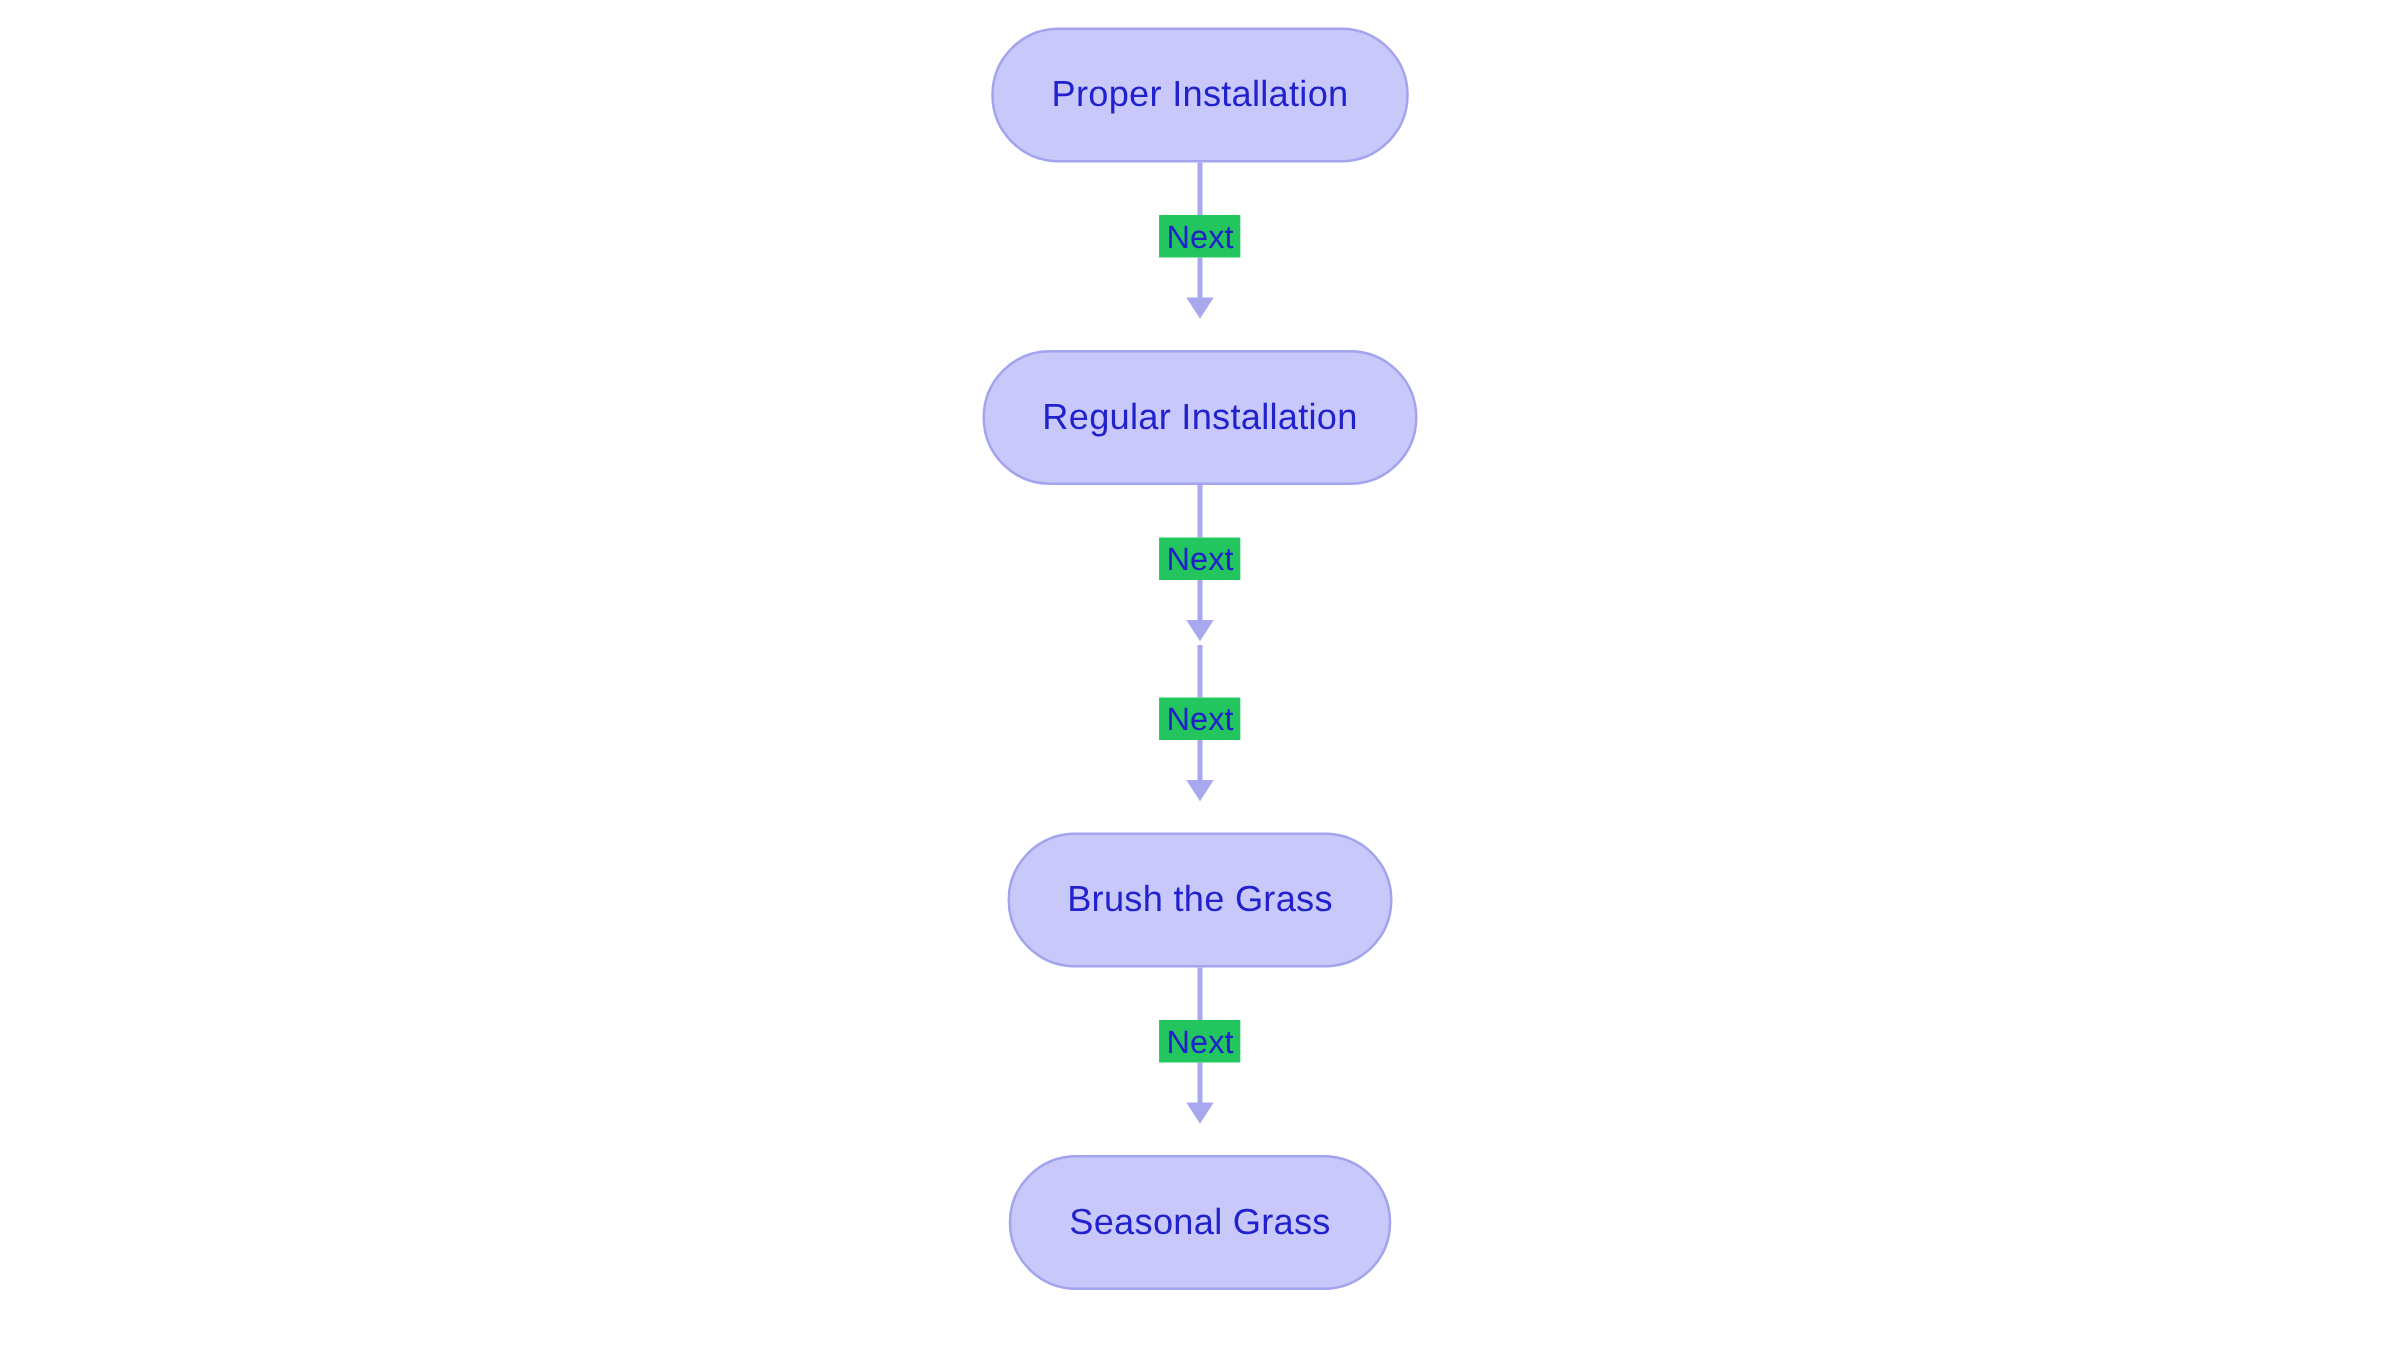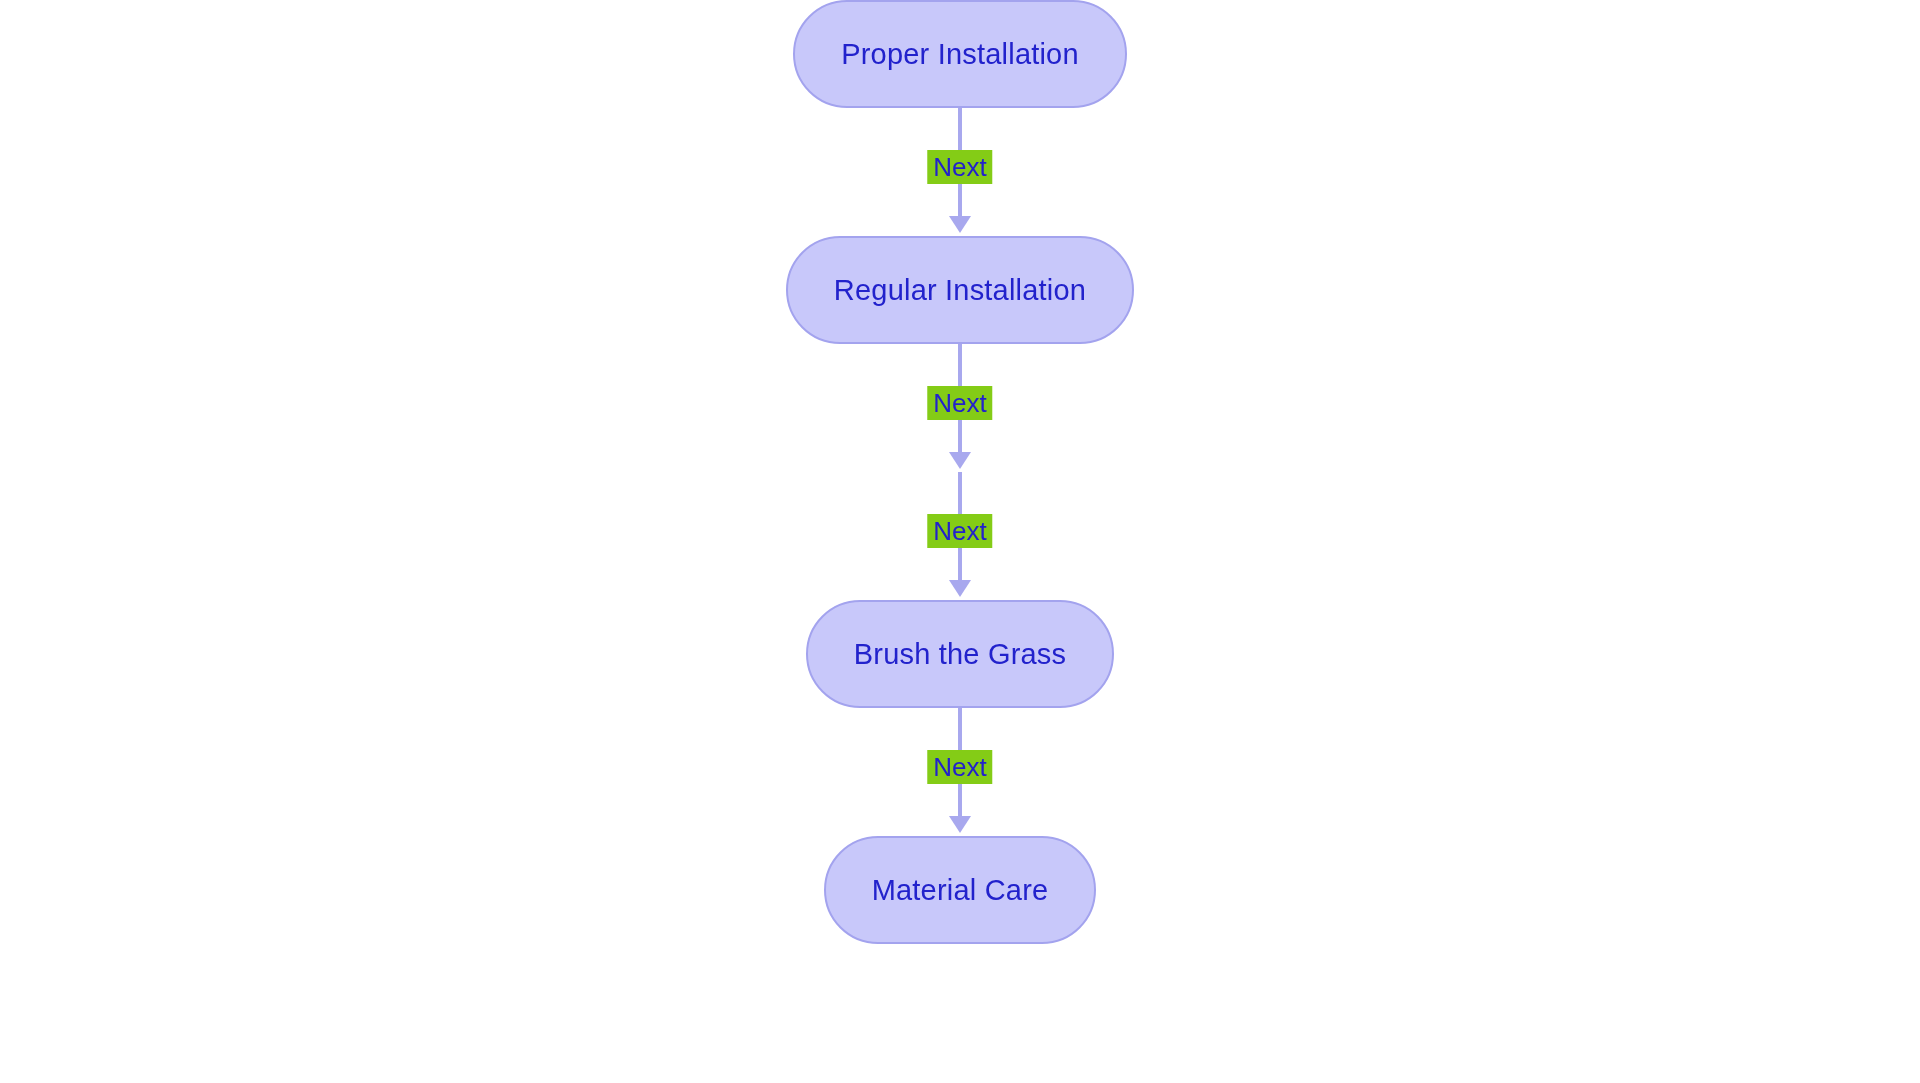--- a/index.html
+++ b/index.html
@@ -46,6 +46,7 @@
     justify-content: center;
     padding: 0 46px;
     flex: 0 0 auto;
+    margin-top: 22px;
   }
   .flow-node-label {
     color: #2222cc;

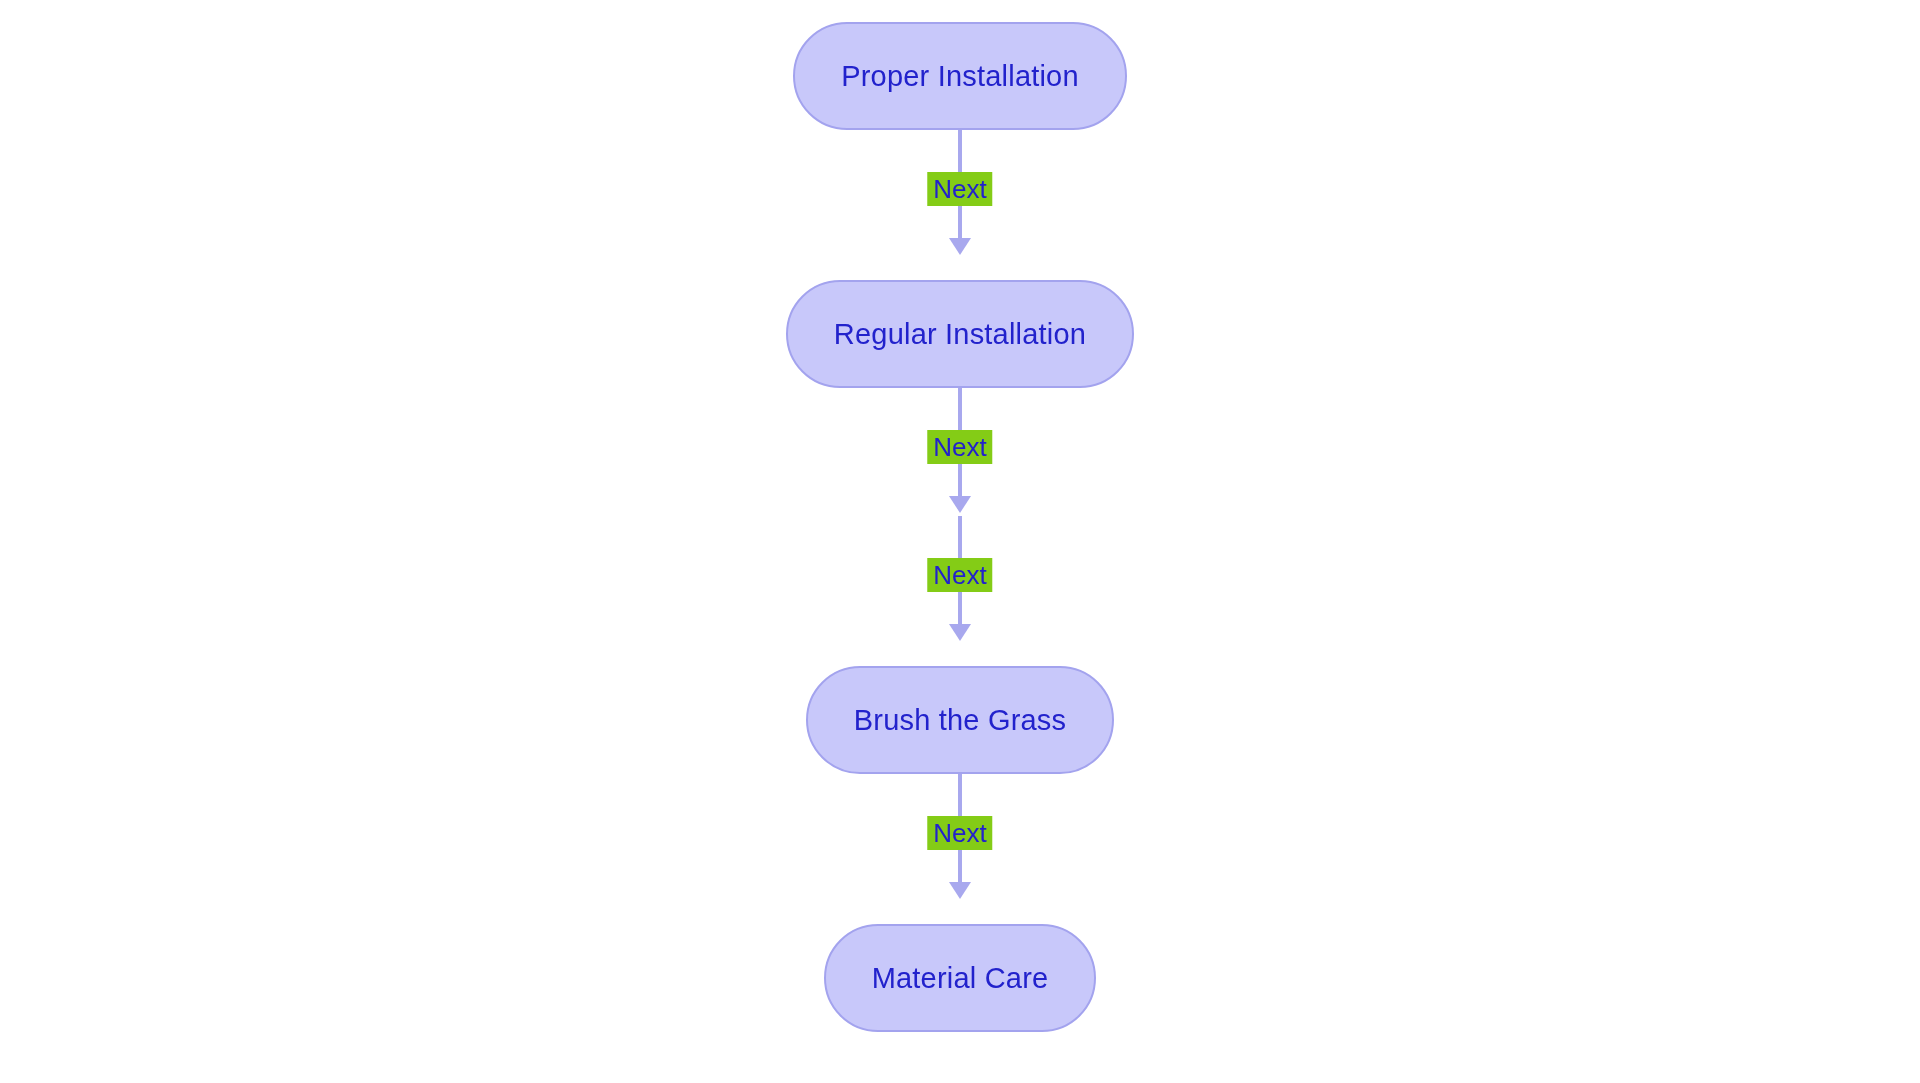--- a/index.html
+++ b/index.html
@@ -103,7 +103,7 @@
     transform: translateX(-50%);
     height: 34px;
     line-height: 34px;
-    background: #84cc16;
+    background: #22c55e;
     padding: 0 6px;
     color: #2222cc;
     font-size: 26px;

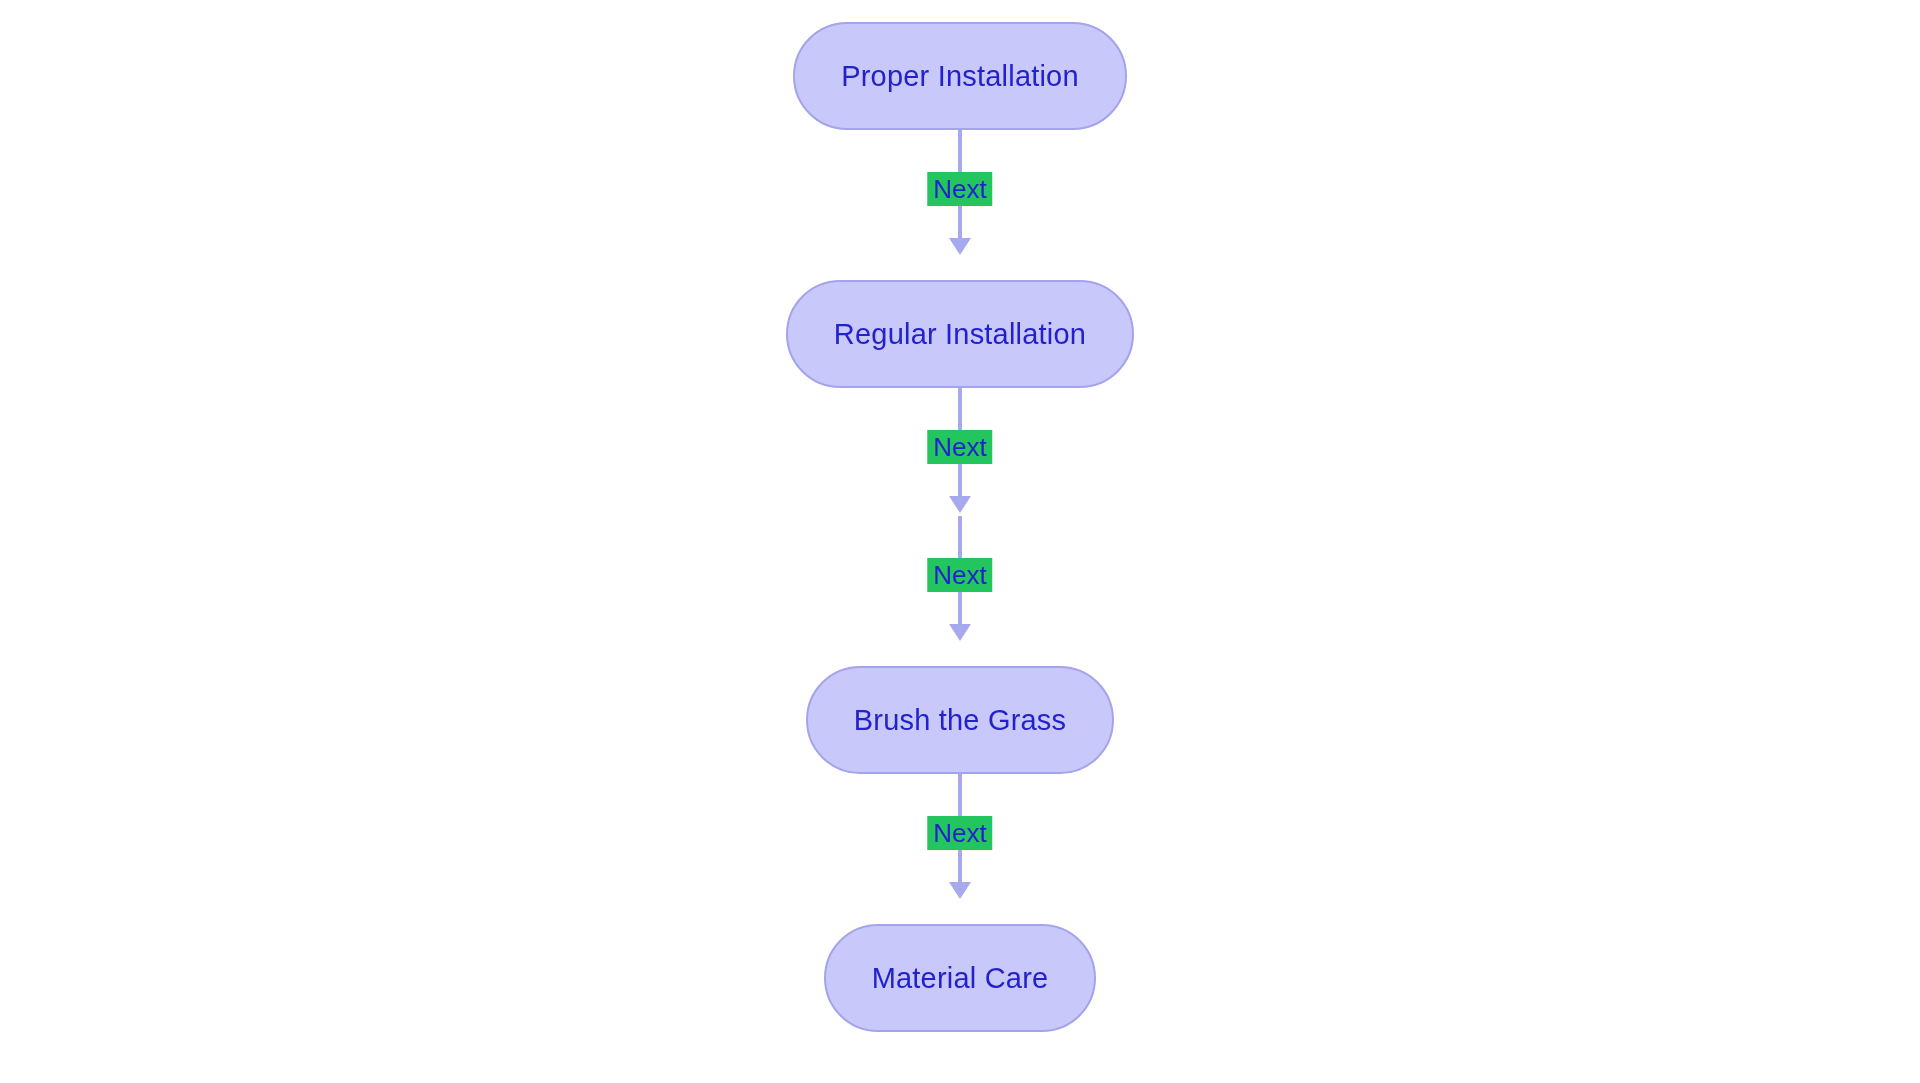--- a/index.html
+++ b/index.html
@@ -159,7 +159,7 @@
     </div>
 
     <div class="flow-node">
-      <span class="flow-node-label">Material Care</span>
+      <span class="flow-node-label">Seasonal Grass</span>
     </div>
 
   </div>

